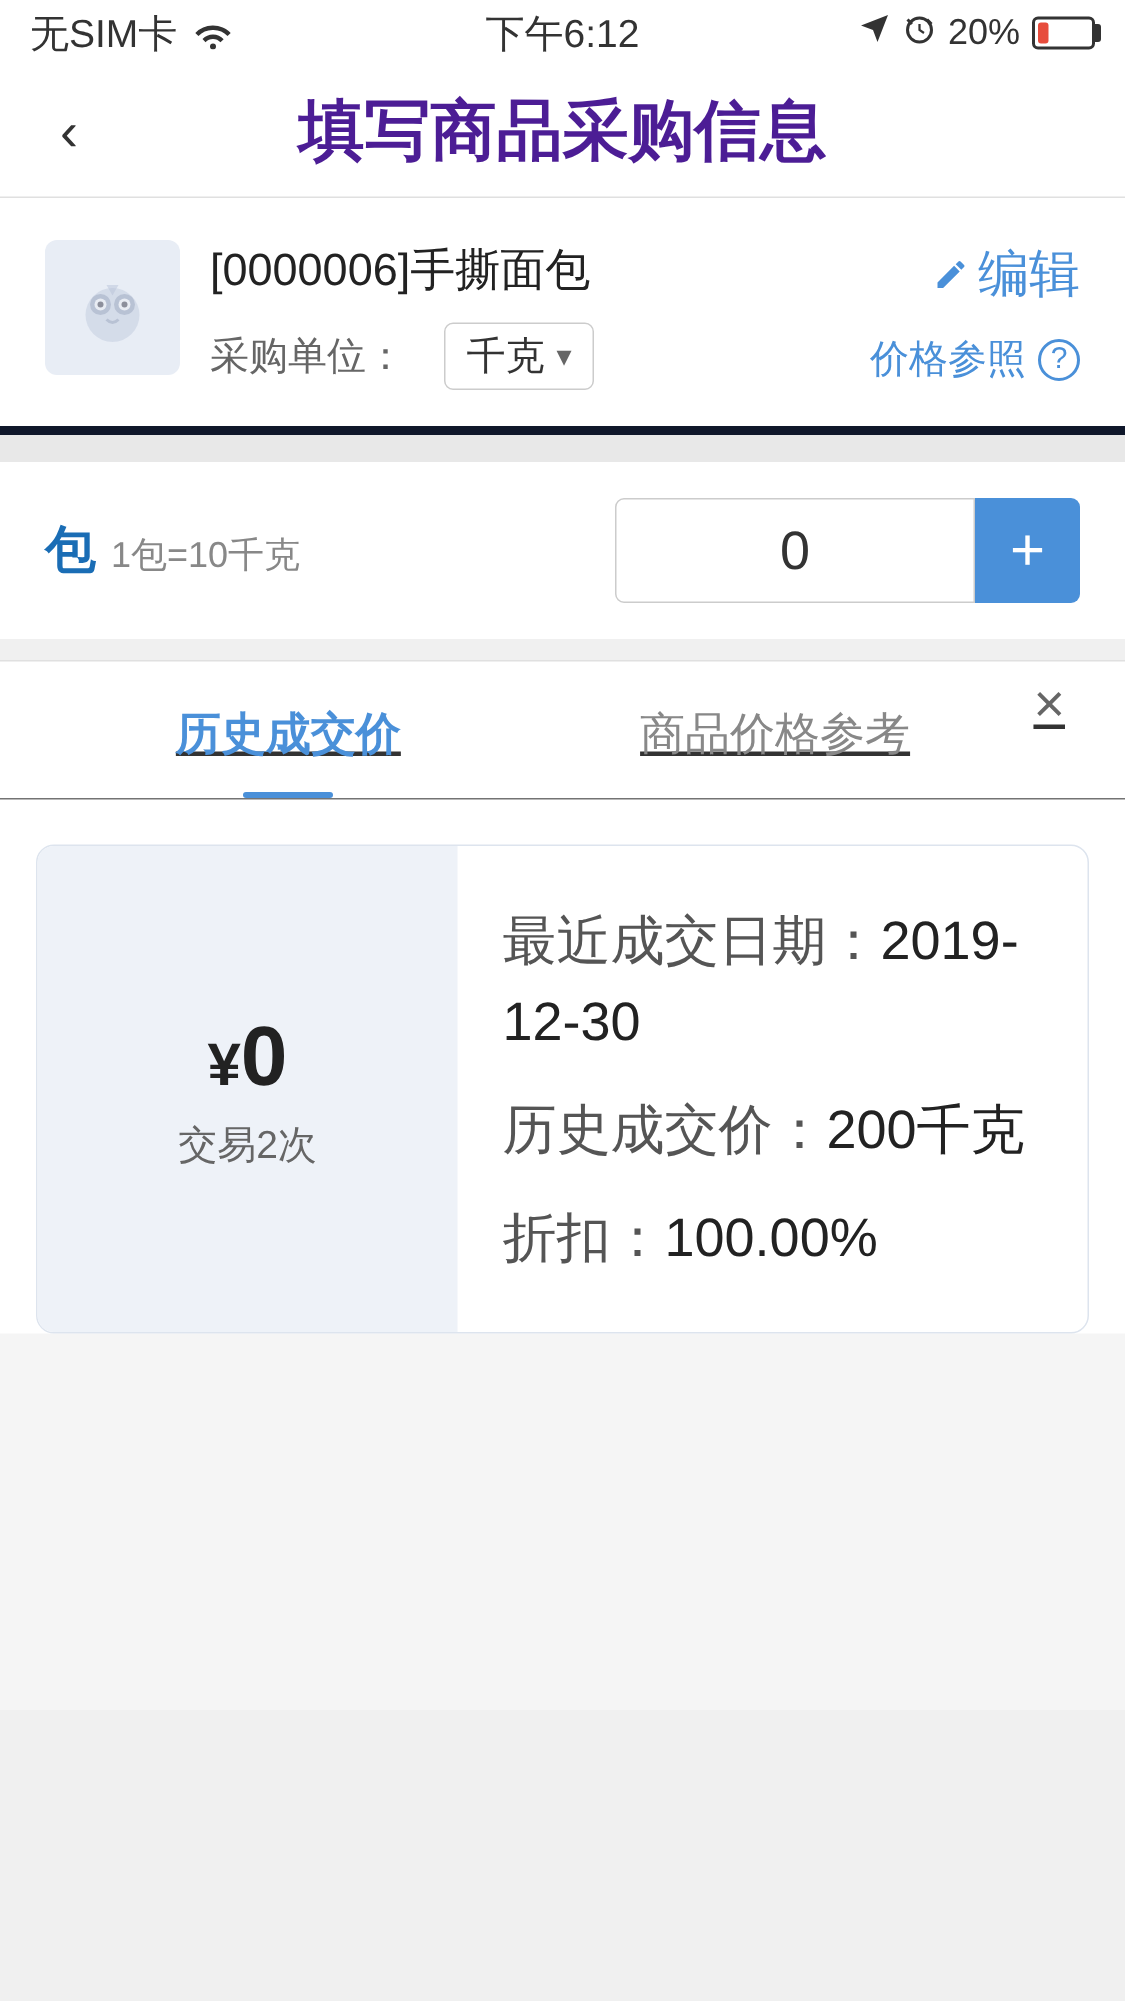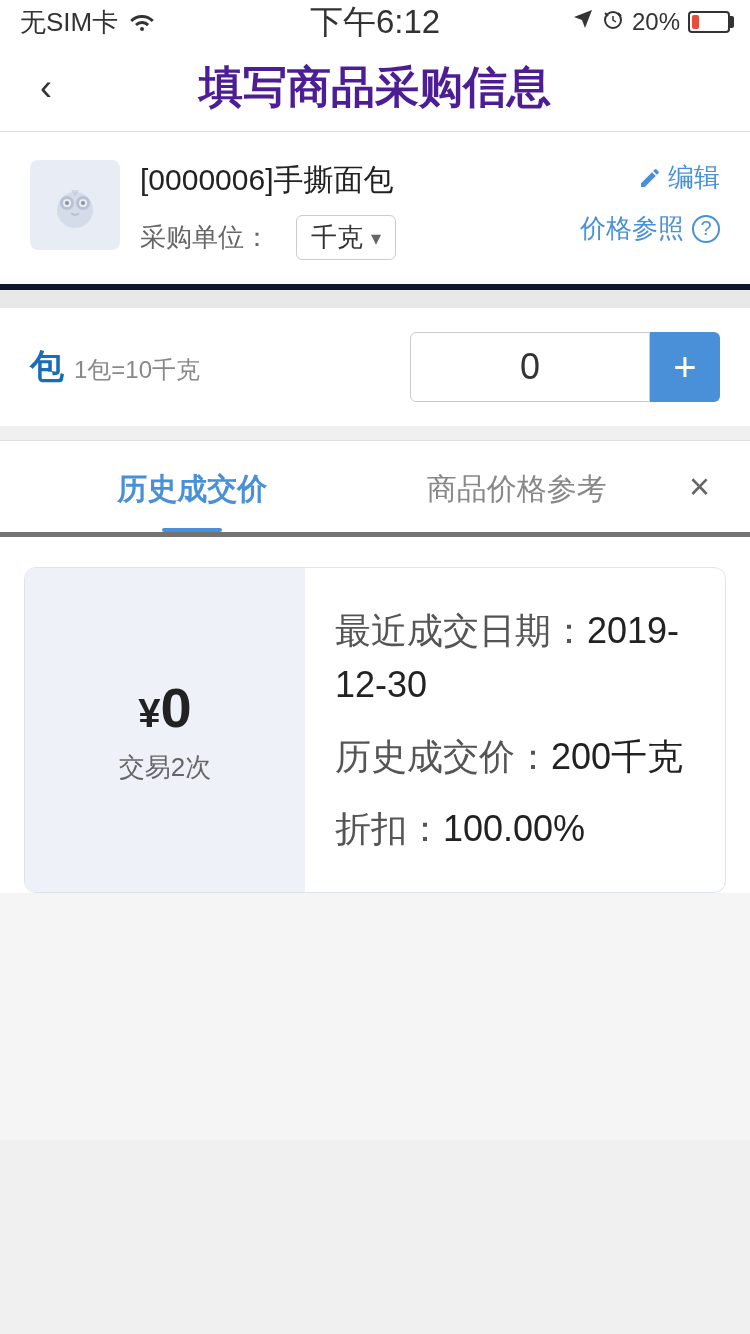--- a/index.html
+++ b/index.html
@@ -26,7 +26,7 @@
     }
     .status-left {
       display: flex;
-      align-items: center;
+      align-items: flex-end;
       gap: 10px;
       font-size: 26px;
     }

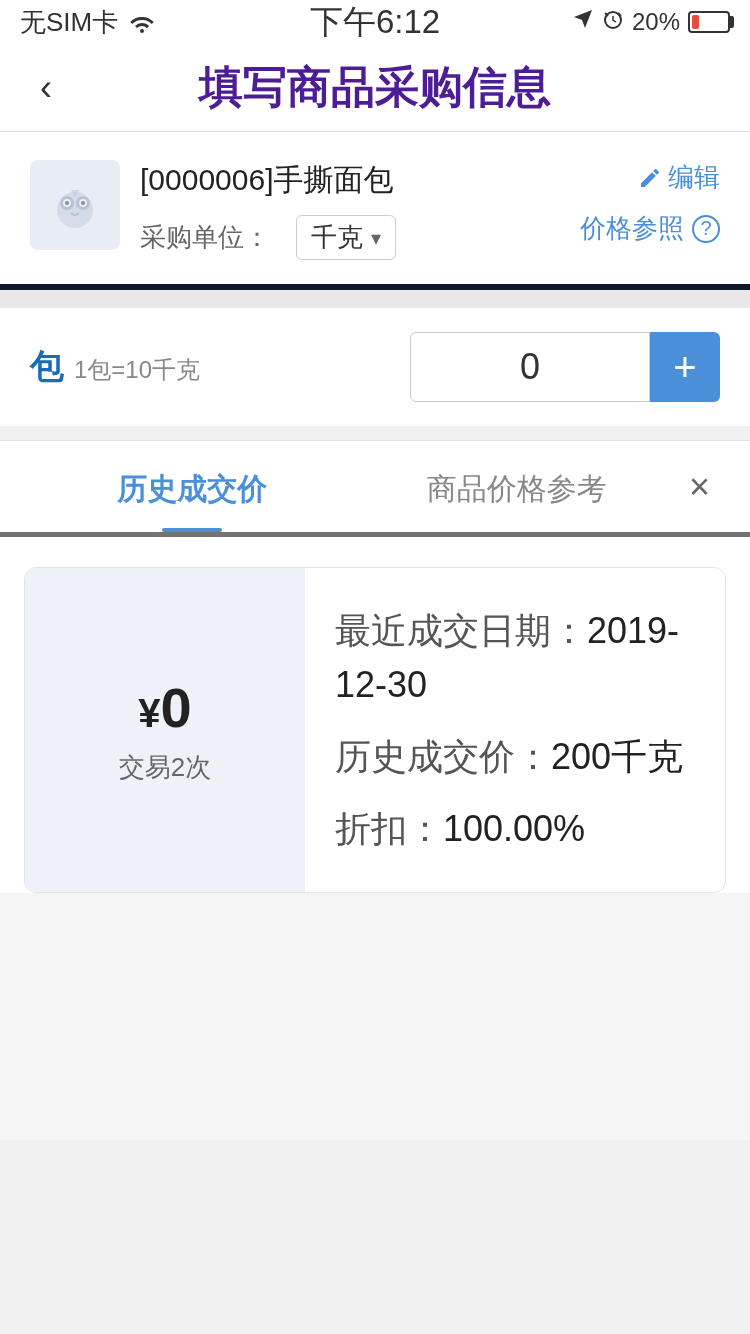--- a/index.html
+++ b/index.html
@@ -31,7 +31,7 @@
       font-size: 26px;
     }
     .status-center {
-      font-size: 33px;
+      font-size: 26px;
       font-weight: 500;
       position: absolute;
       left: 50%;

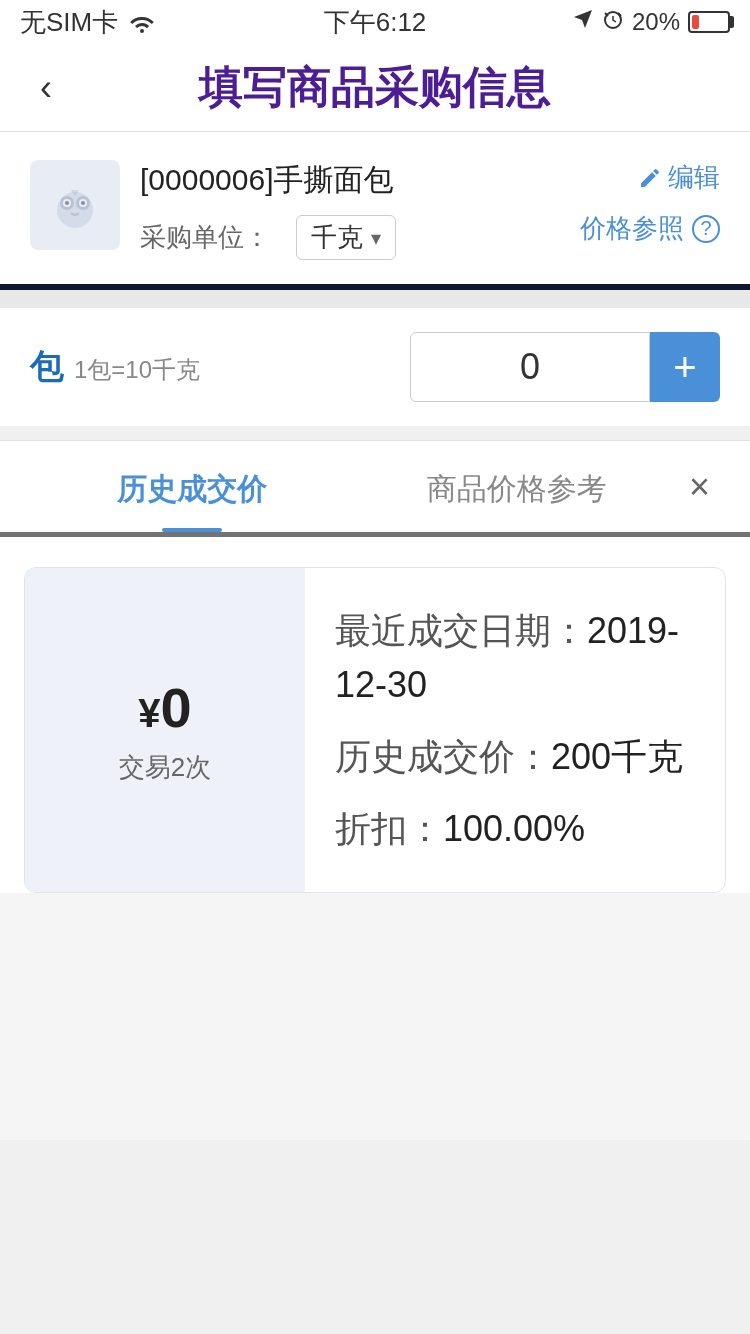--- a/index.html
+++ b/index.html
@@ -171,7 +171,7 @@
       margin-left: 4px;
     }
     .product-edit {
-      font-size: 26px;
+      font-size: 34px;
       color: #4a90d9;
       display: flex;
       align-items: center;

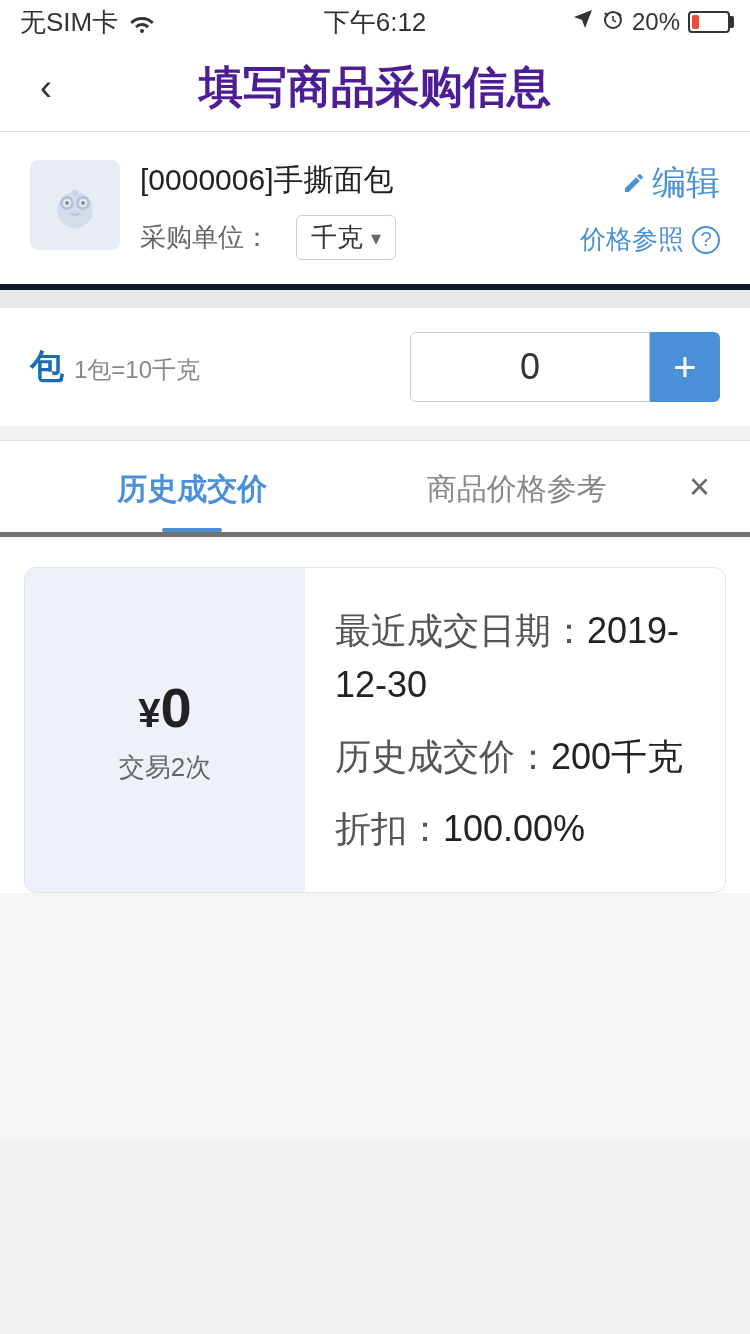--- a/index.html
+++ b/index.html
@@ -273,10 +273,11 @@
     
     .tabs-row {
       display: flex;
-      align-items: center;
-      border-bottom: 5px solid #737373;
+      align-items: flex-start;
+      border-bottom: 1px solid #737373;
       padding: 0 30px;
       position: relative;
+      text-decoration: underline;
     }
     .tab-item {
       flex: 1;

